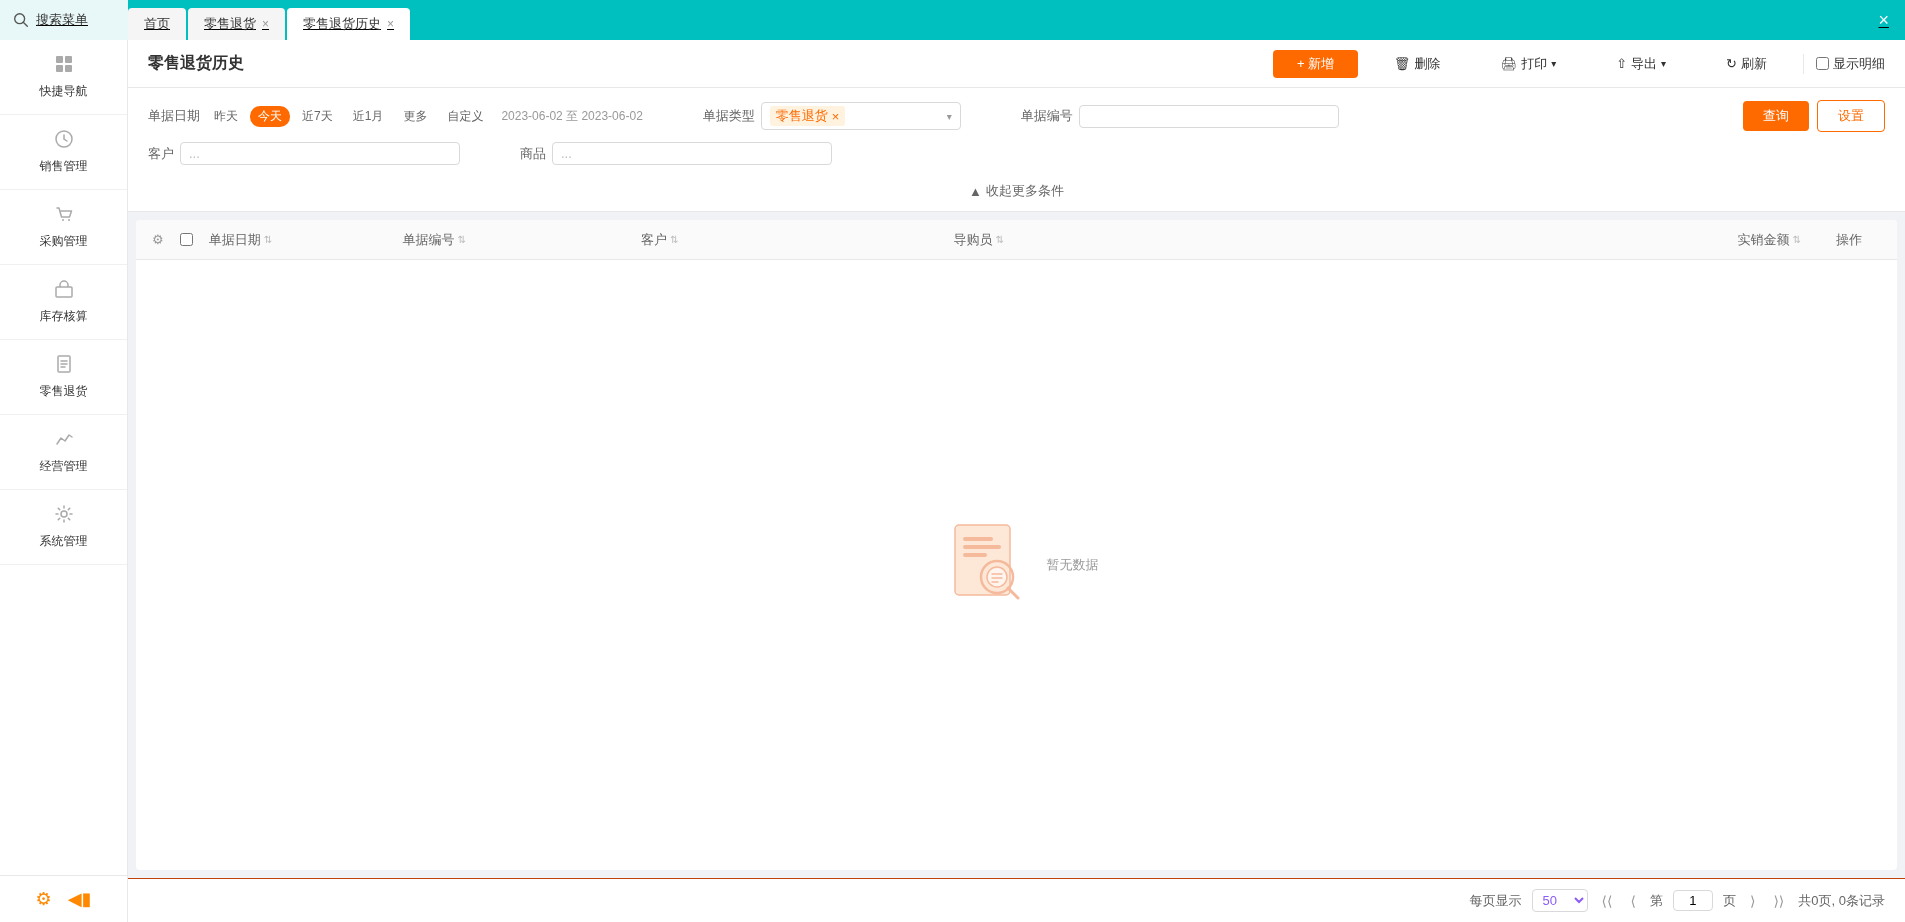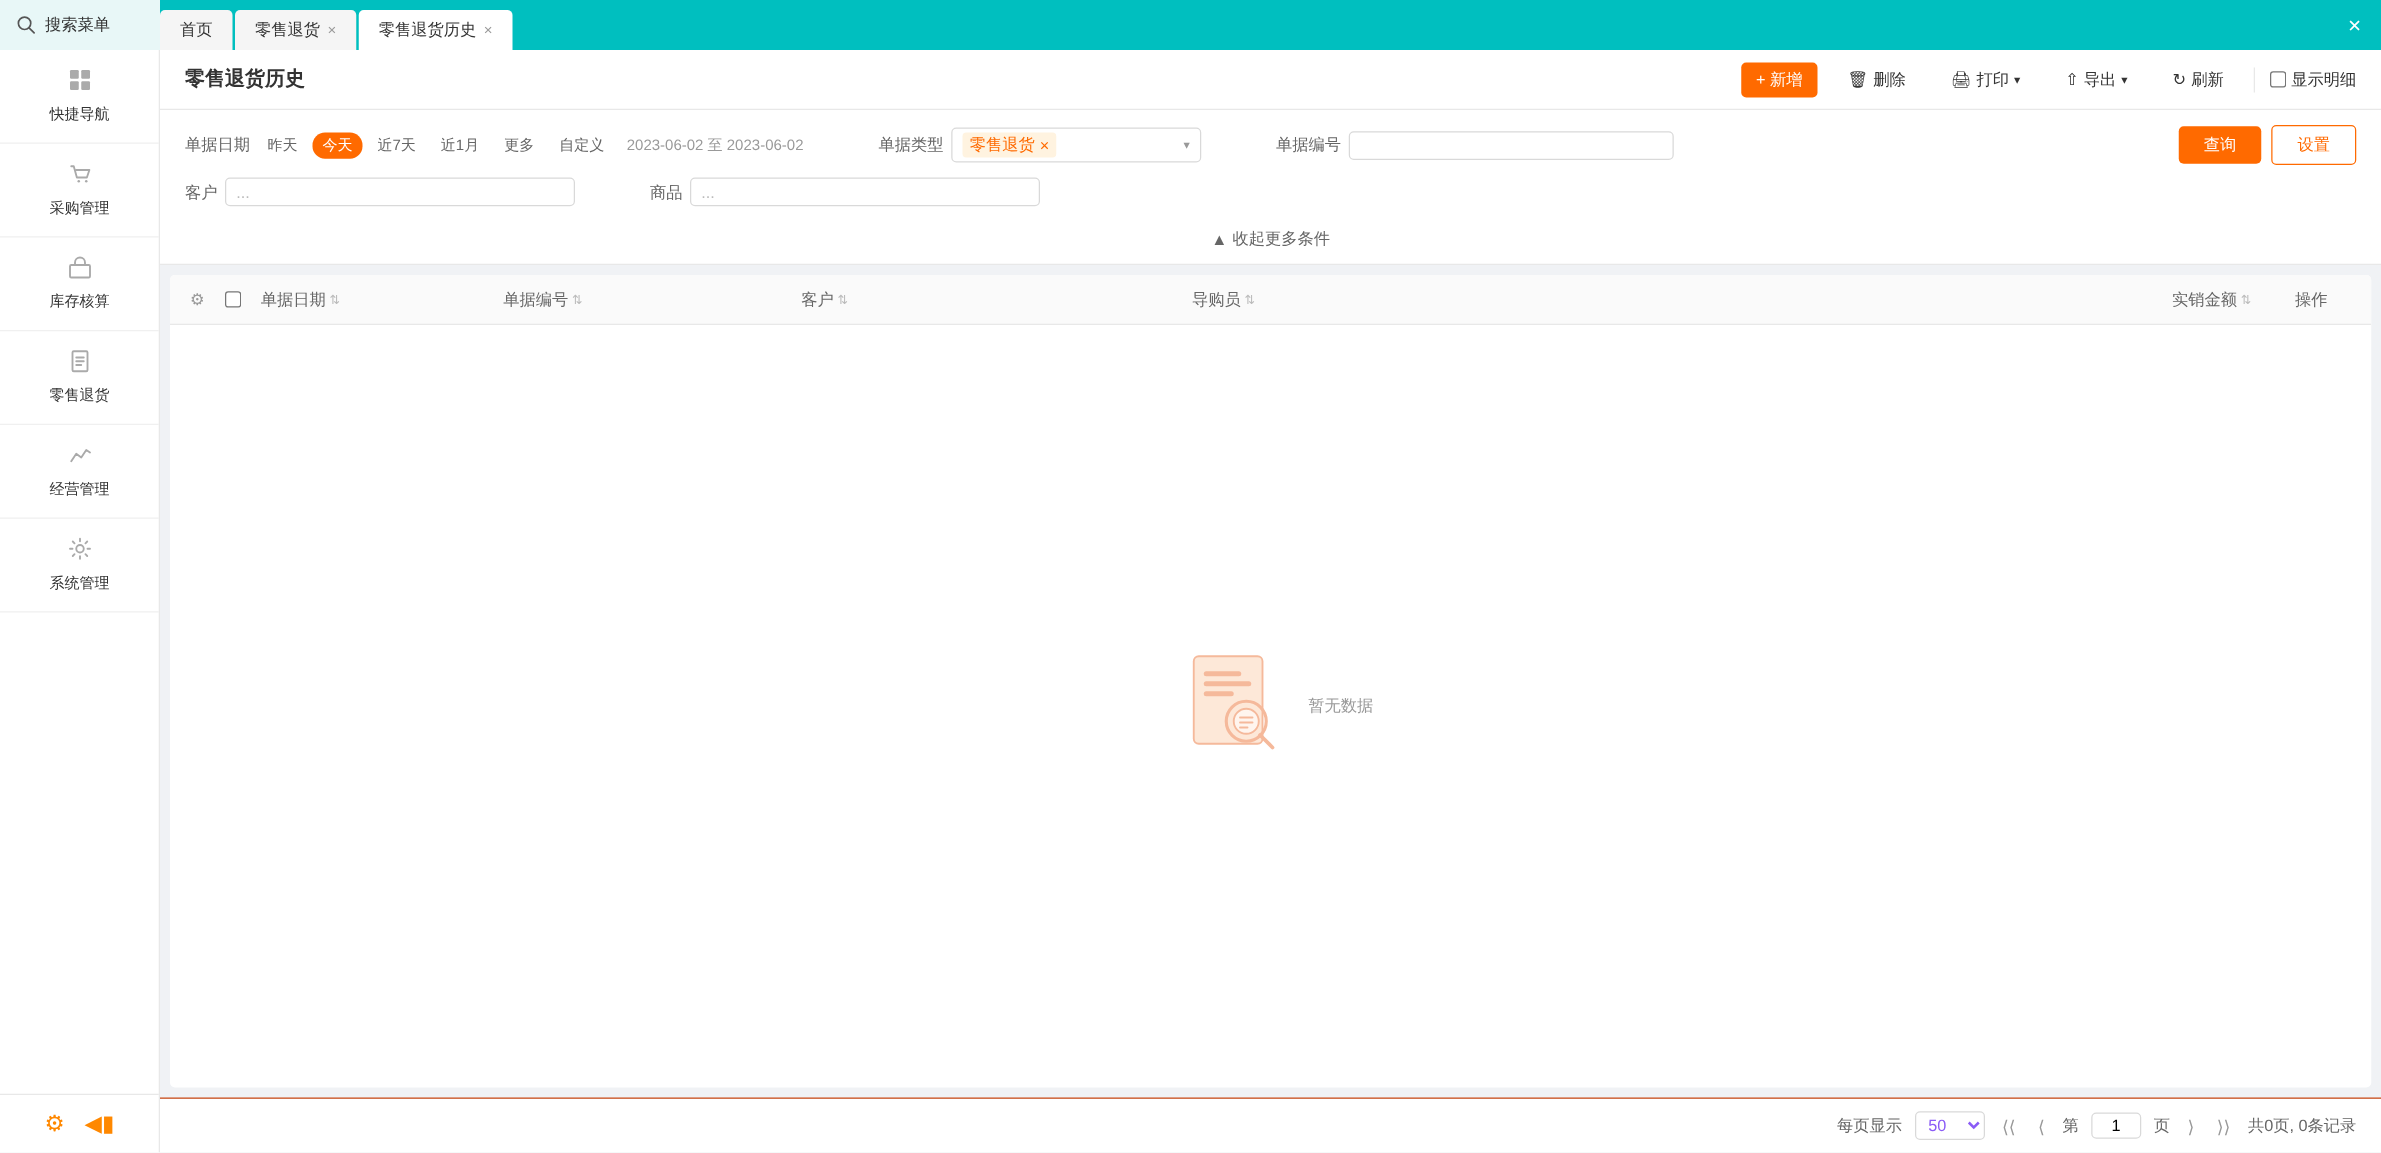--- a/index.html
+++ b/index.html
@@ -8,7 +8,7 @@
     
     .top-bar {
       display: flex; align-items: center; background: #00bfbf; height: 40px; min-height: 40px;
-      padding: 0; position: relative;
+      padding: 0; position: relative; text-decoration: underline;
     }
     .top-bar-search {
       background: #e8f7f7; display: flex; align-items: center; padding: 0 12px; height: 100%;

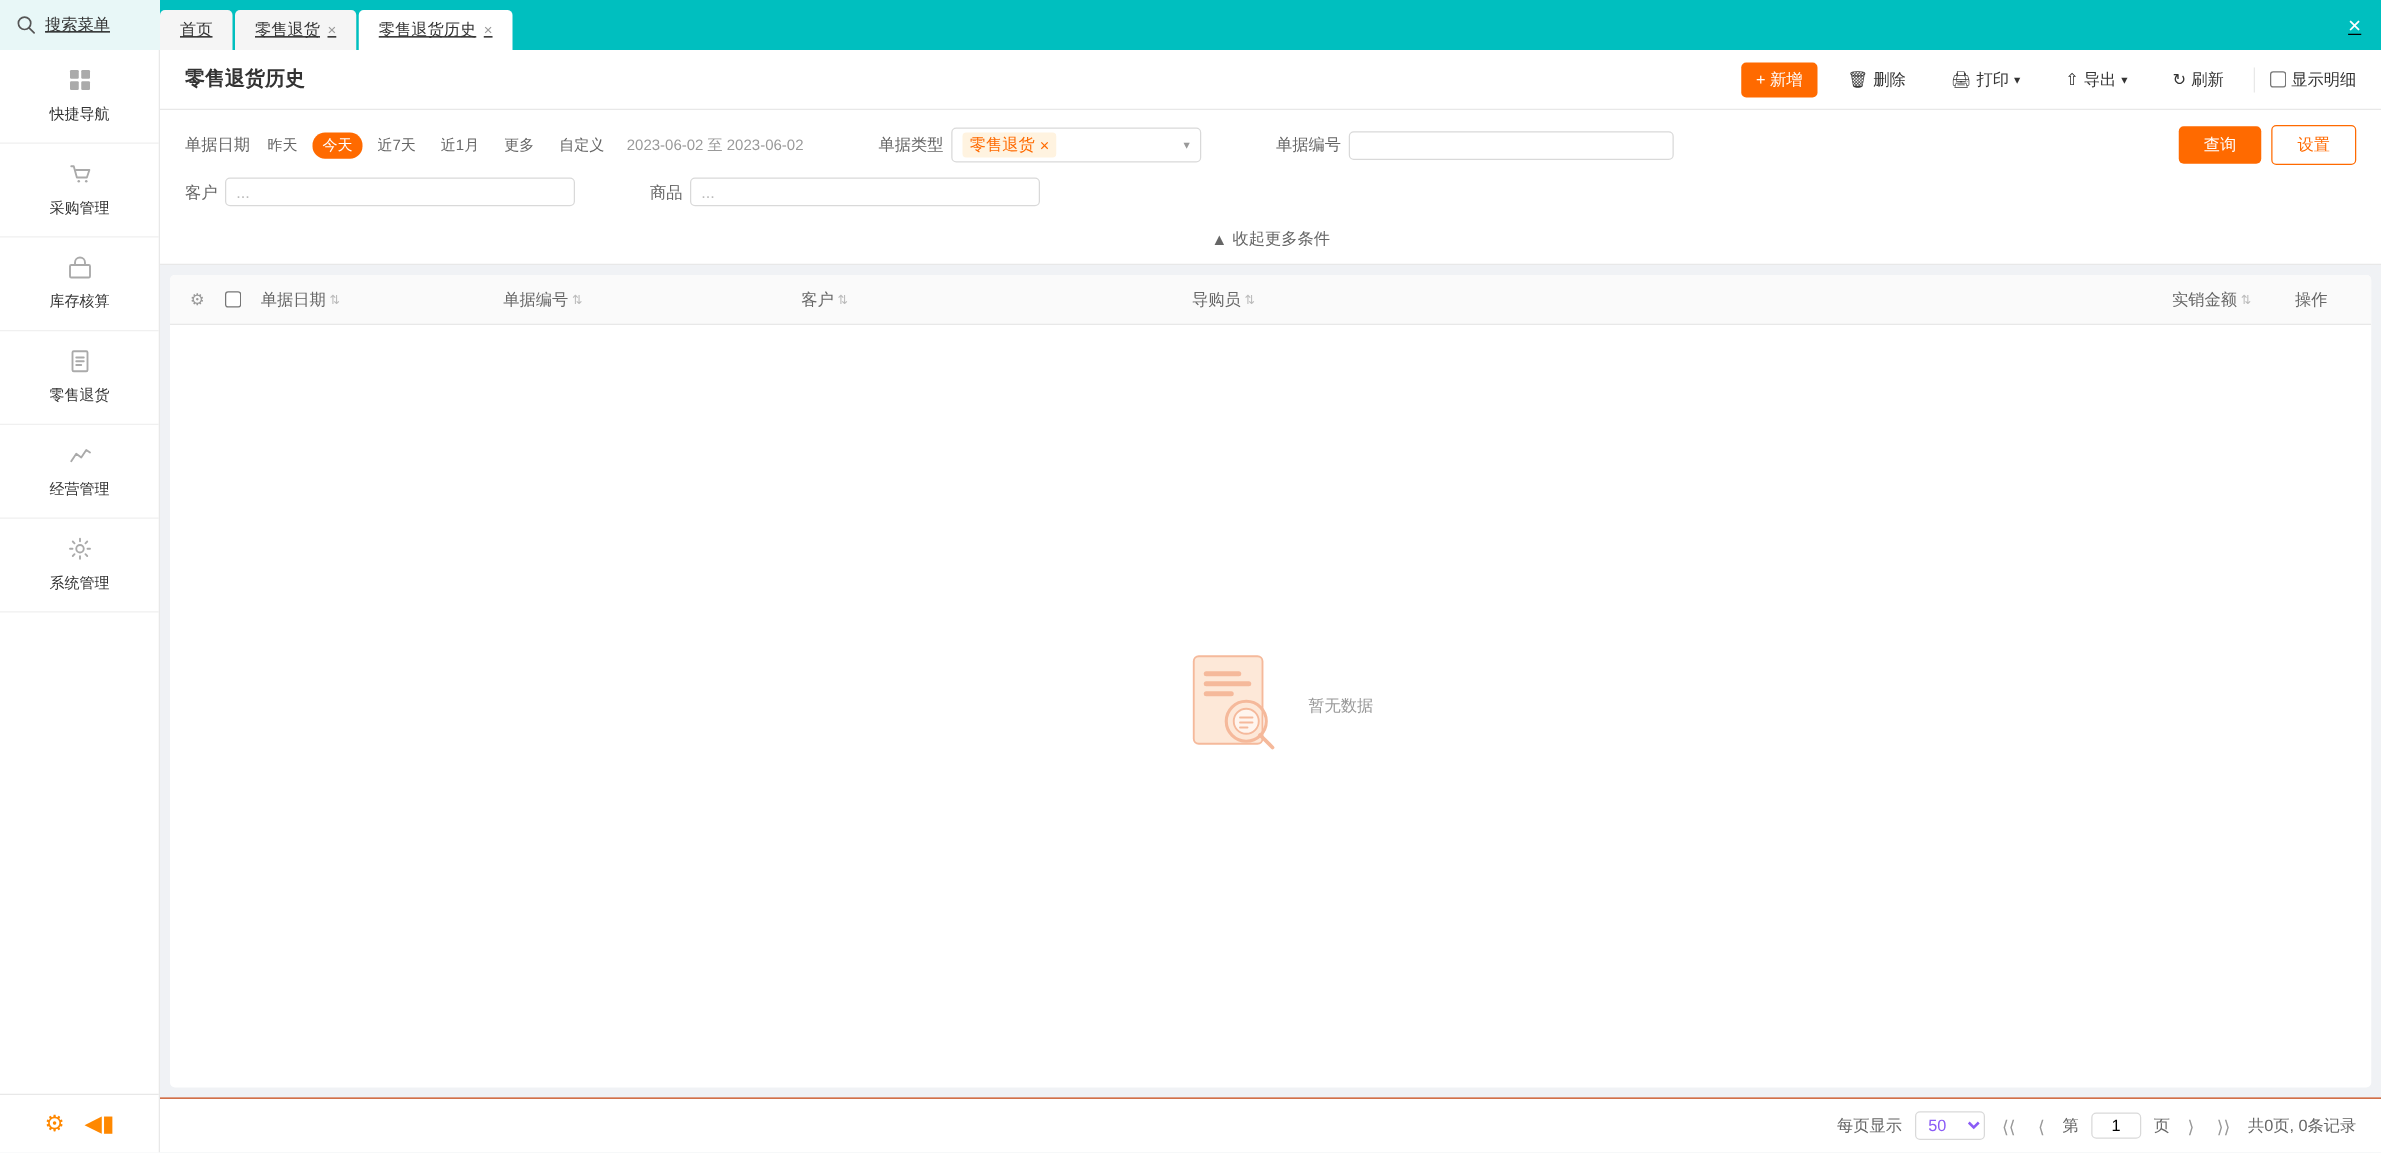--- a/index.html
+++ b/index.html
@@ -58,7 +58,7 @@
     .page-title { font-size: 16px; font-weight: bold; color: #333; }
     .header-actions { display: flex; align-items: center; gap: 12px; }
     .action-btn {
-      display: flex; align-items: center; gap: 4px; padding: 5px 12px; border-radius: 4px;
+      display: flex; align-items: center; gap: 4px; padding: 5px 24px; border-radius: 4px;
       cursor: pointer; font-size: 13px; border: none; background: transparent; color: #333;
     }
     .action-btn.primary { background: #ff6a00; color: #fff; border-radius: 4px; }

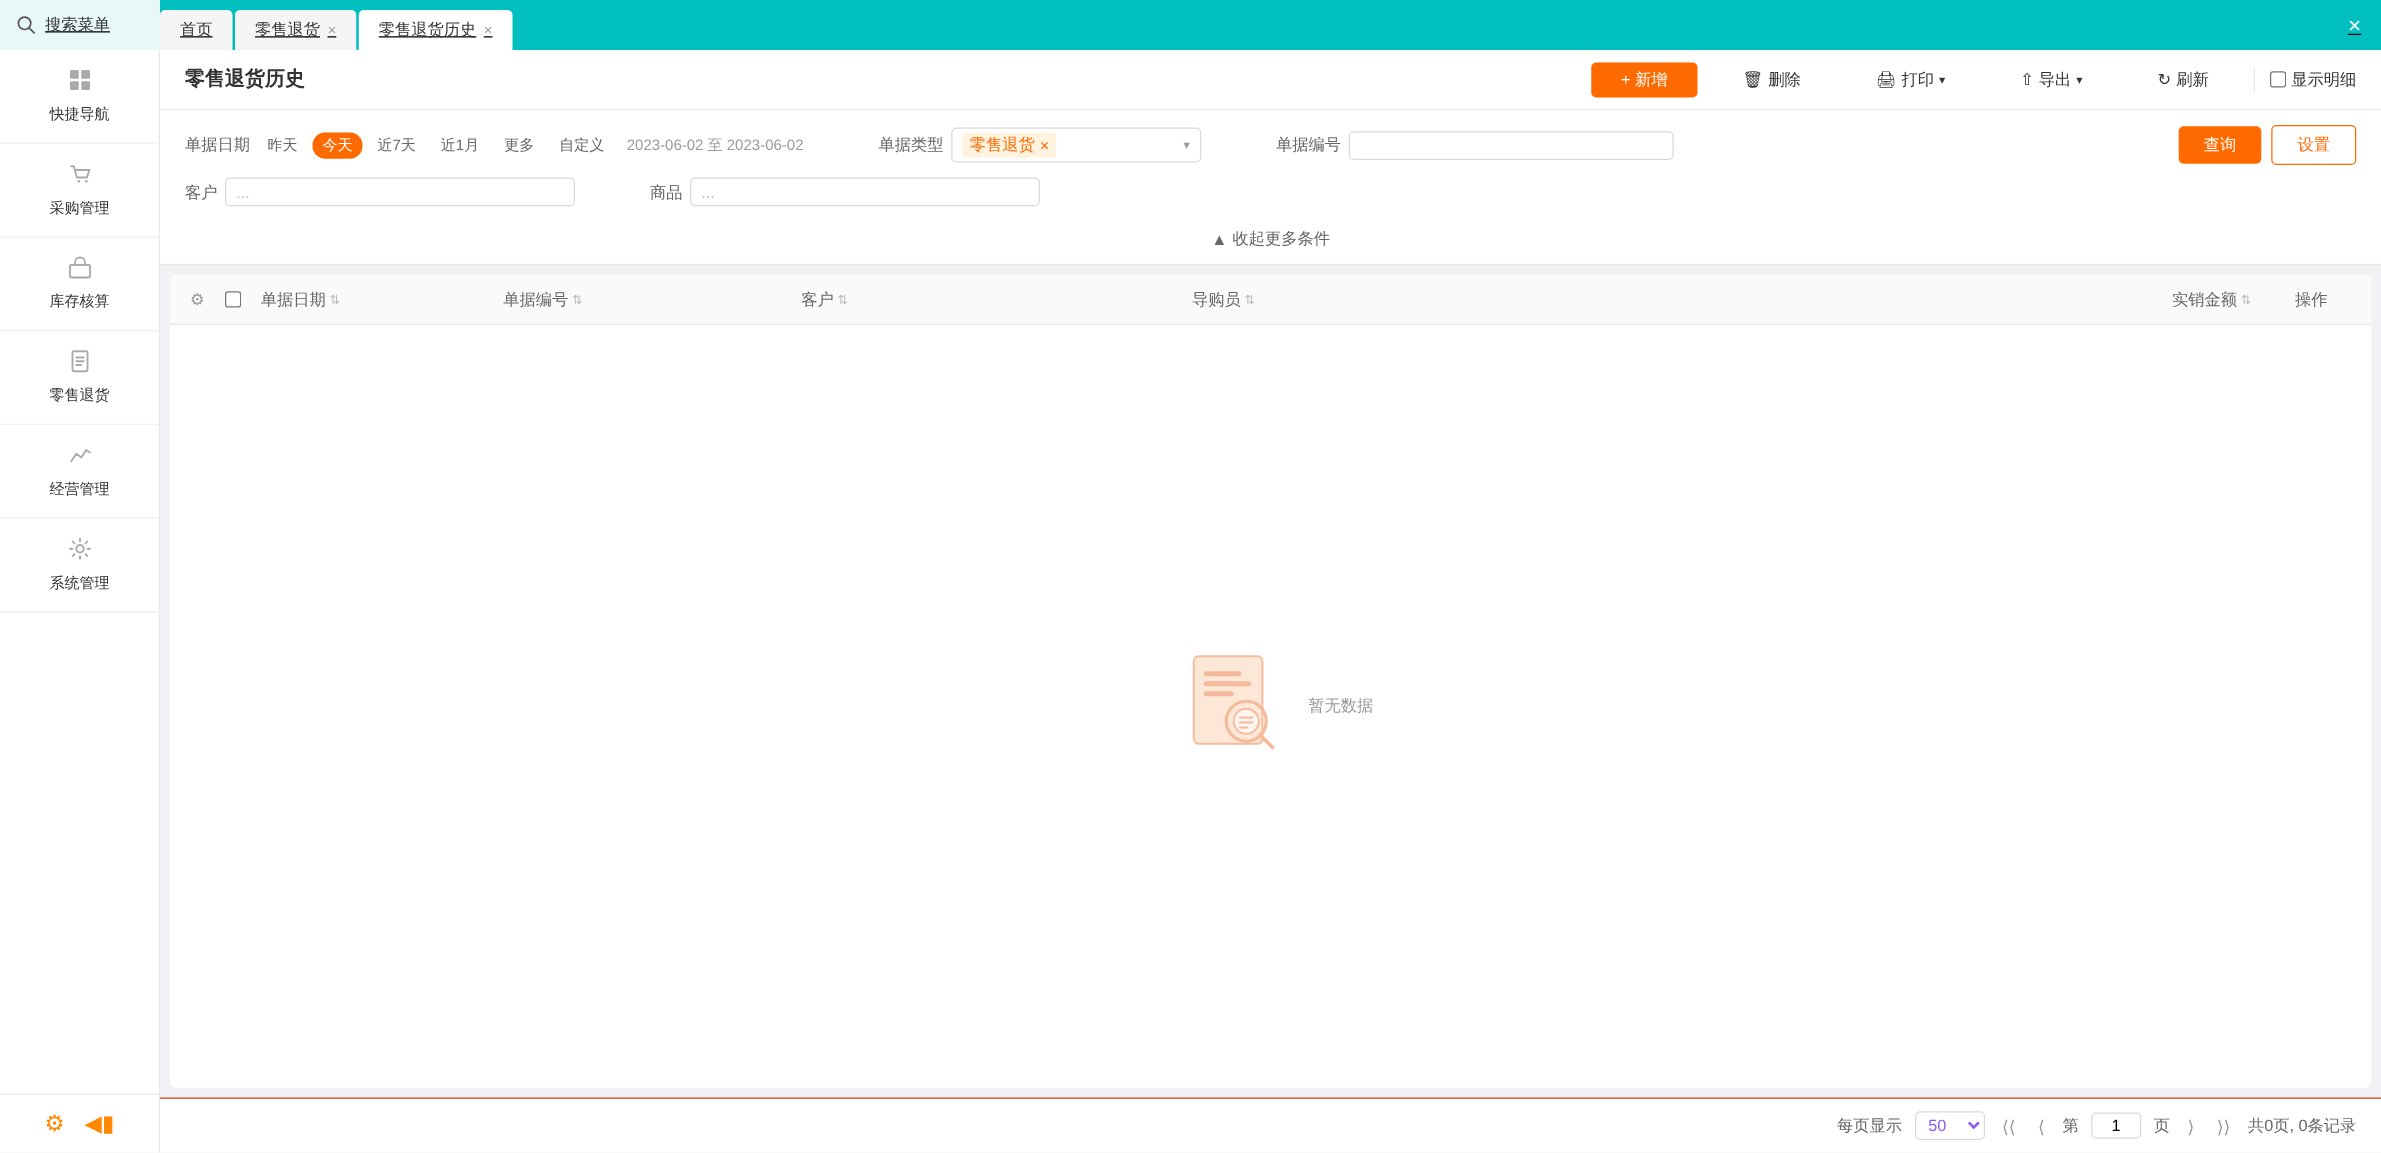--- a/index.html
+++ b/index.html
@@ -196,6 +196,15 @@
           </svg>
       </span>
       <span class="label">快捷导航</span>
+    </div>
+    <div class="sidebar-item">
+      <span class="icon">
+        <svg width="20" height="20" viewBox="0 0 20 20" fill="none">
+            <circle cx="10" cy="10" r="8" stroke="#aaa" stroke-width="1.5"></circle>
+            <path d="M10 6v4l3 2" stroke="#aaa" stroke-width="1.5" stroke-linecap="round"></path>
+          </svg>
+      </span>
+      <span class="label">销售管理</span>
     </div>
     <div class="sidebar-item">
       <span class="icon">

